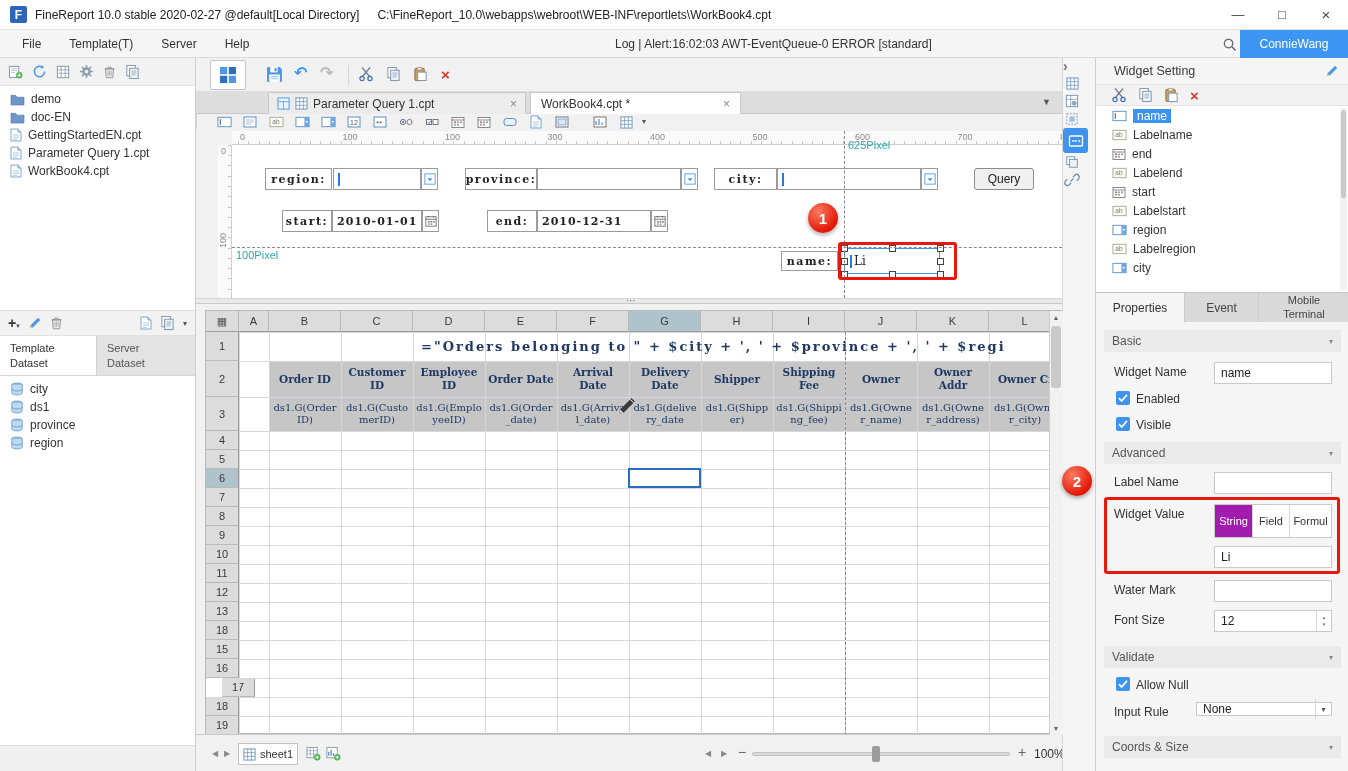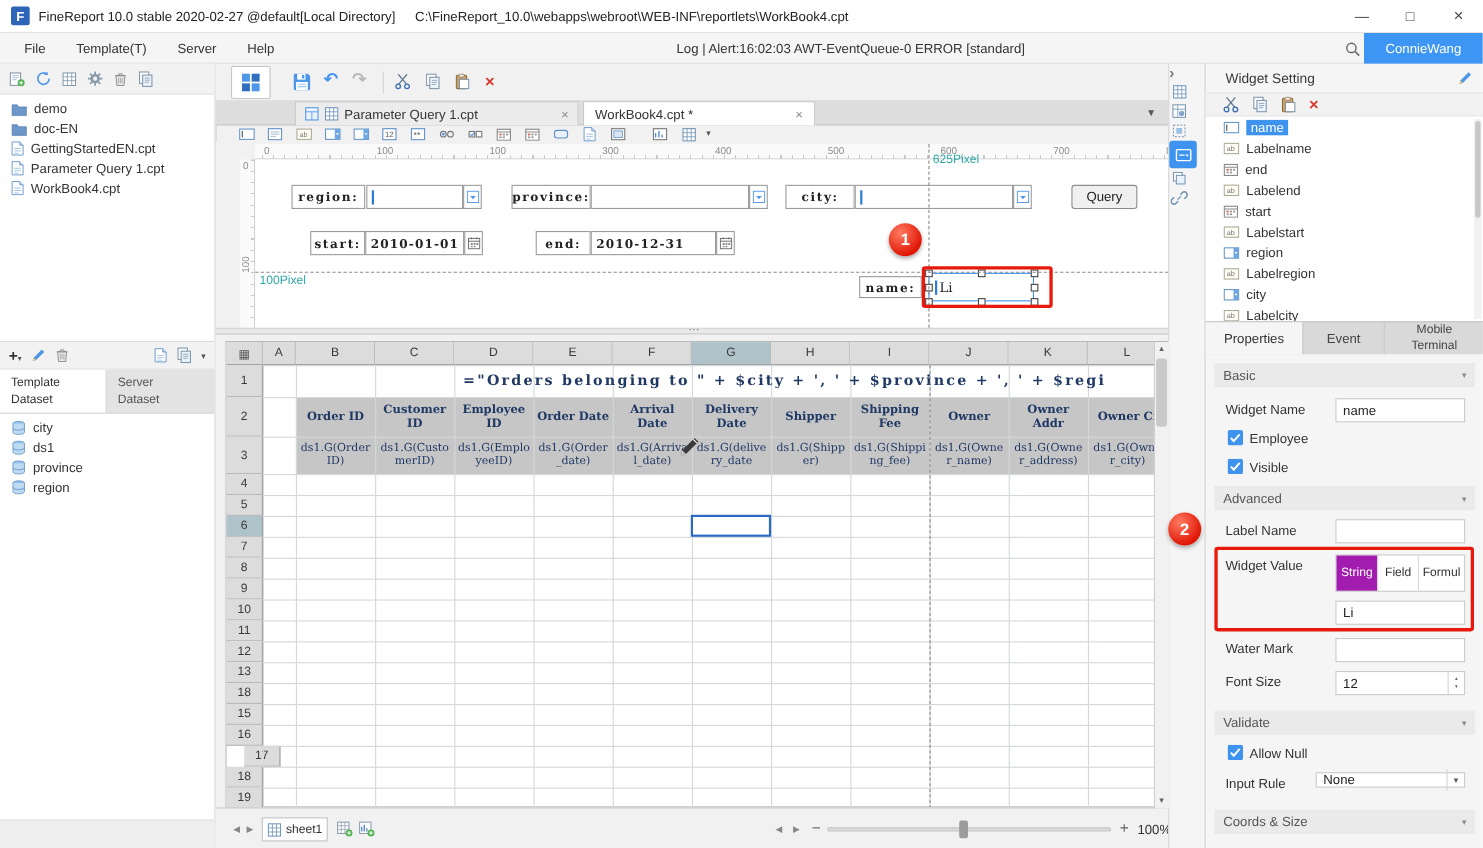--- a/index.html
+++ b/index.html
@@ -857,15 +857,6 @@
           </span>
           <span>city</span>
         </div>
-        <div class="row" style="top: 171px;">
-          <span class="icon">
-            <svg width="15" height="12" viewBox="0 0 16 12">
-              <rect x="1" y="1" width="14" height="10" fill="#FDFDF4" stroke="#A8A890"></rect>
-              <text x="3.5" y="8.5" font-size="7" fill="#777">ab</text>
-            </svg>
-          </span>
-          <span>Labelcity</span>
-        </div>
       </div>
     <div class="abs" style="left:244px;top:50px;width:7px;height:182px;background:#F2F2F2"></div>
     <div class="abs" style="left:245px;top:52px;width:5px;height:88px;background:#C8C8C8;border-radius:3px"></div>

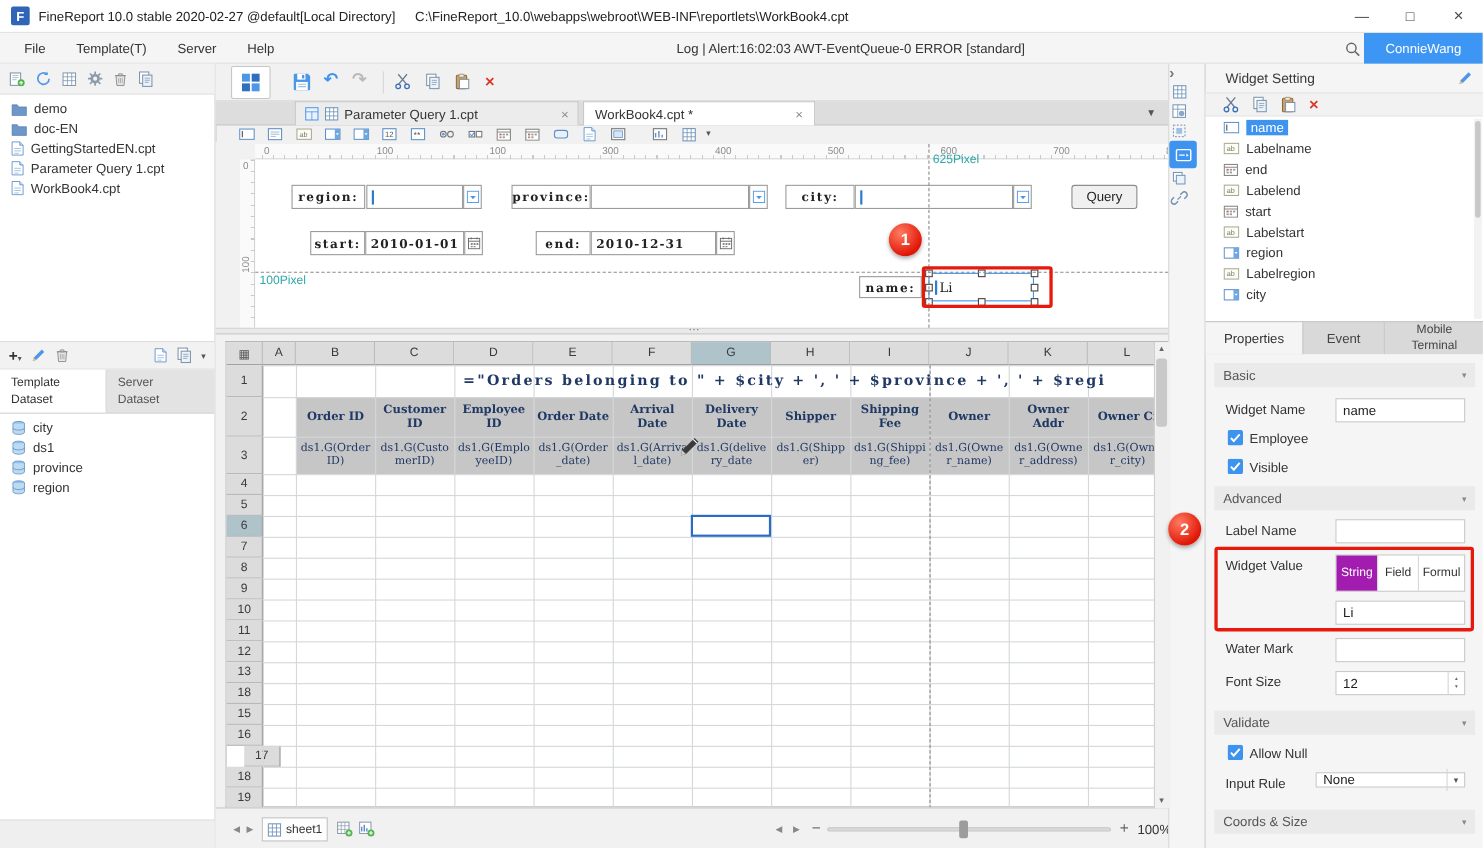--- a/index.html
+++ b/index.html
@@ -881,7 +881,7 @@
           <path d="M3 7.2l2.6 2.8L11 3.8" stroke="#fff" stroke-width="1.8" fill="none"></path>
         </svg>
       </span>
-    <span class="flabel" style="left:40px;top:334px">Employee</span>
+    <span class="flabel" style="left:40px;top:334px">Enabled</span>
     <span class="icon abs" style="left:20px;top:359px">
         <svg width="14" height="14" viewBox="0 0 14 14">
           <rect width="14" height="14" rx="2" fill="#3D93EE"></rect>

